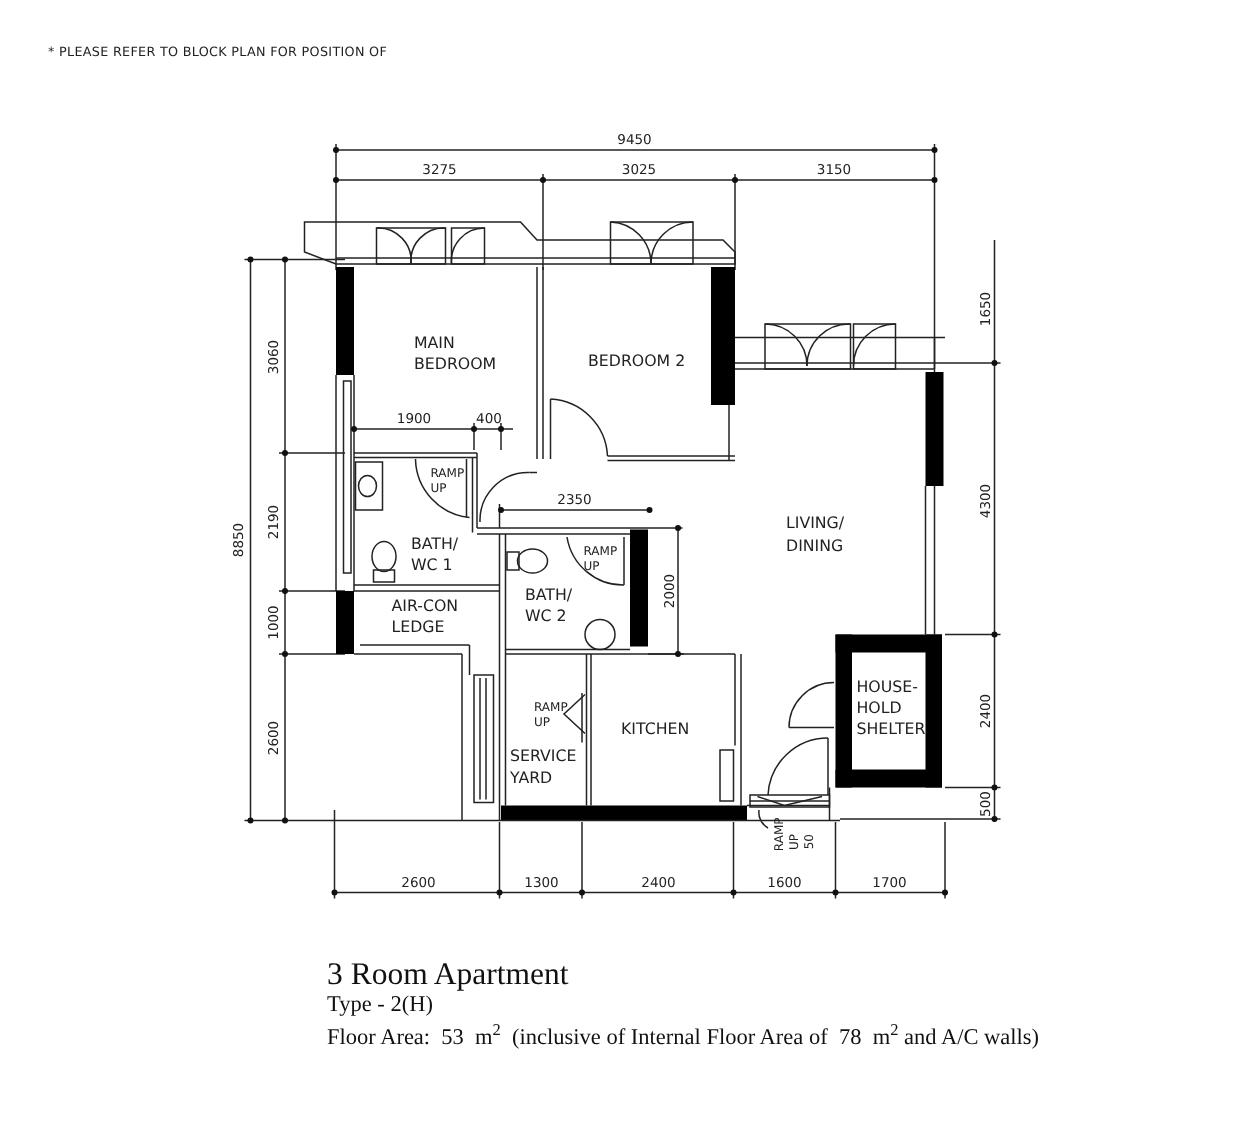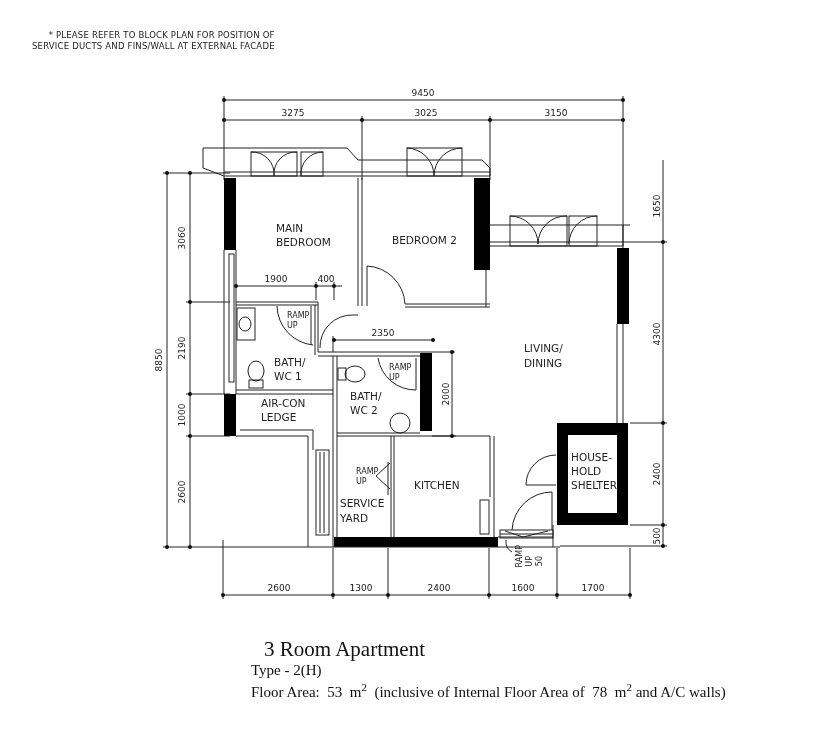--- a/index.html
+++ b/index.html
@@ -5,7 +5,7 @@
   html, body { margin: 0; padding: 0; background: #ffffff; }
   body { width: 832px; height: 750px; position: relative; overflow: hidden; font-family: "DejaVu Sans", sans-serif; }
   .note { position: absolute; left: 32px; top: 30px; font-family: "DejaVu Sans", sans-serif; font-size: 8.5px; line-height: 11px; color: #222; letter-spacing: 0.2px; }
-  .note div { white-space: pre; text-align: right; }
+  .note div { white-space: pre; }
   svg.plan { position: absolute; left: 0; top: 0; }
   .dim { font-family: "DejaVu Sans", sans-serif; font-size: 9px; fill: #222; }
   .room { font-family: "DejaVu Sans", sans-serif; font-size: 10.5px; fill: #222; }

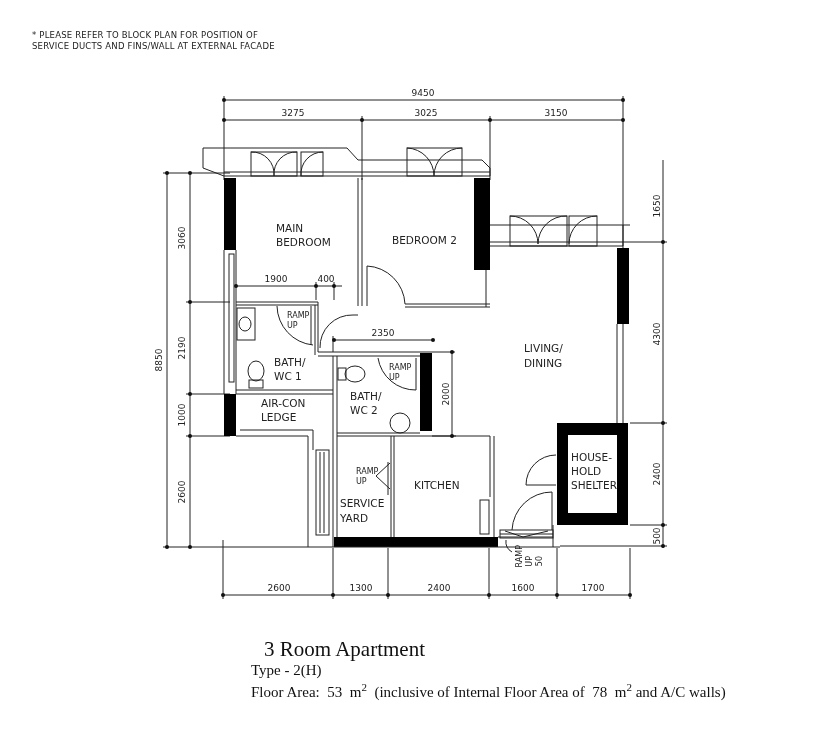--- a/index.html
+++ b/index.html
@@ -20,7 +20,6 @@
 
 <div class="note">
   <div>* PLEASE REFER TO BLOCK PLAN FOR POSITION OF</div>
-  <div>SERVICE DUCTS AND FINS/WALL AT EXTERNAL FACADE</div>
 </div>
 
 <svg class="plan" width="832" height="750" viewBox="0 0 832 750" stroke="#222" fill="none" stroke-width="1">

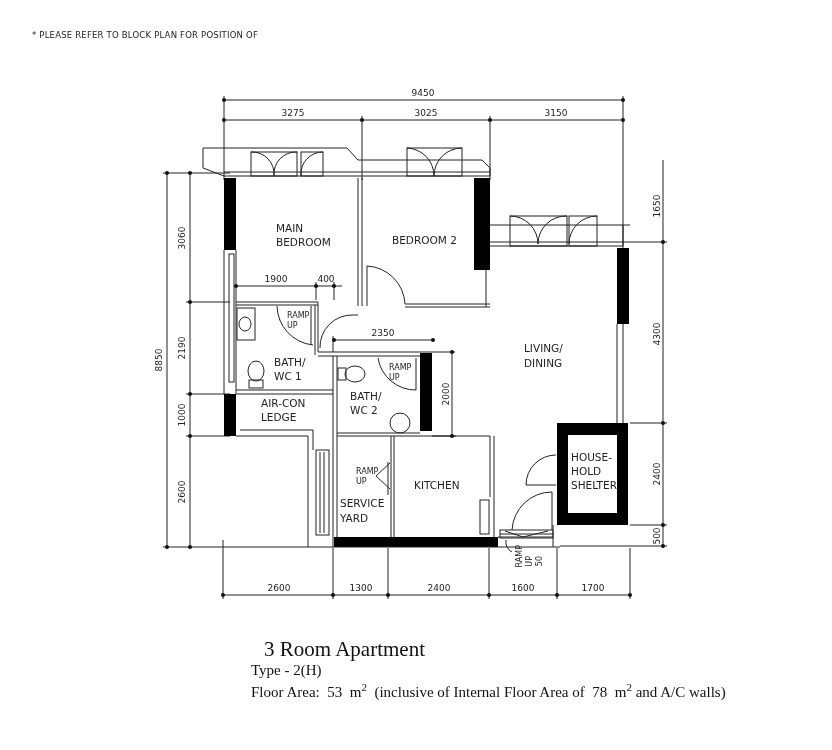--- a/index.html
+++ b/index.html
@@ -11,7 +11,7 @@
   .room { font-family: "DejaVu Sans", sans-serif; font-size: 10.5px; fill: #222; }
   .small { font-family: "DejaVu Sans", sans-serif; font-size: 8px; fill: #222; }
   .caption { position: absolute; left: 218px; top: 636px; font-family: "Liberation Serif", serif; color: #111; }
-  .caption .title { font-size: 21px; line-height: 26px; margin-left: 46px; }
+  .caption .title { font-size: 21px; line-height: 26px; }
   .caption .line { font-size: 15px; line-height: 17px; white-space: pre; margin-left: 33px; }
   .caption sup { font-size: 11px; }
 </style>

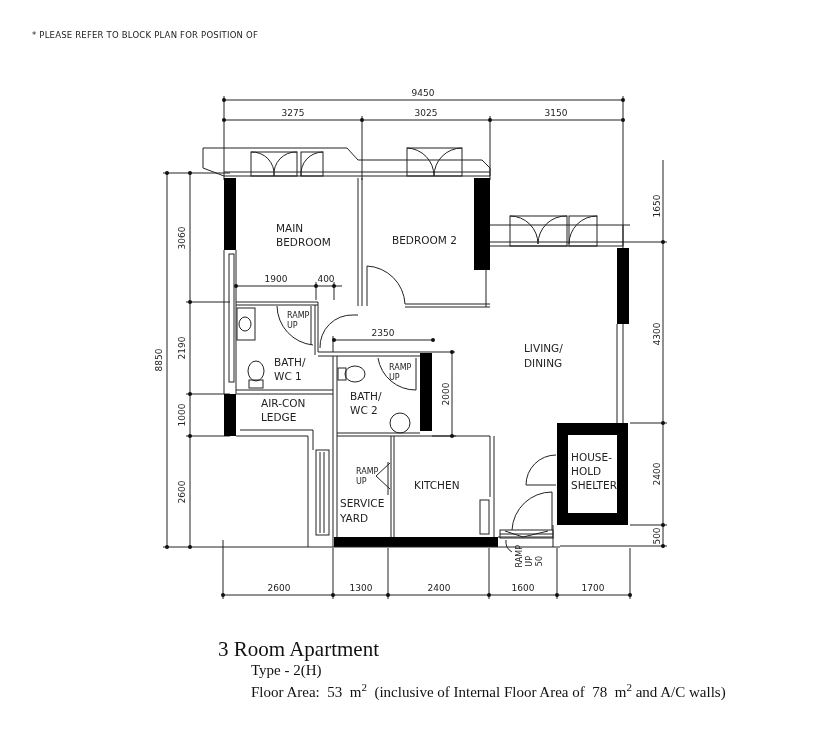--- a/index.html
+++ b/index.html
@@ -12,7 +12,7 @@
   .small { font-family: "DejaVu Sans", sans-serif; font-size: 8px; fill: #222; }
   .caption { position: absolute; left: 218px; top: 636px; font-family: "Liberation Serif", serif; color: #111; }
   .caption .title { font-size: 21px; line-height: 26px; }
-  .caption .line { font-size: 15px; line-height: 17px; white-space: pre; margin-left: 33px; }
+  .caption .line { font-size: 15px; line-height: 17px; white-space: pre; }
   .caption sup { font-size: 11px; }
 </style>
 </head>

